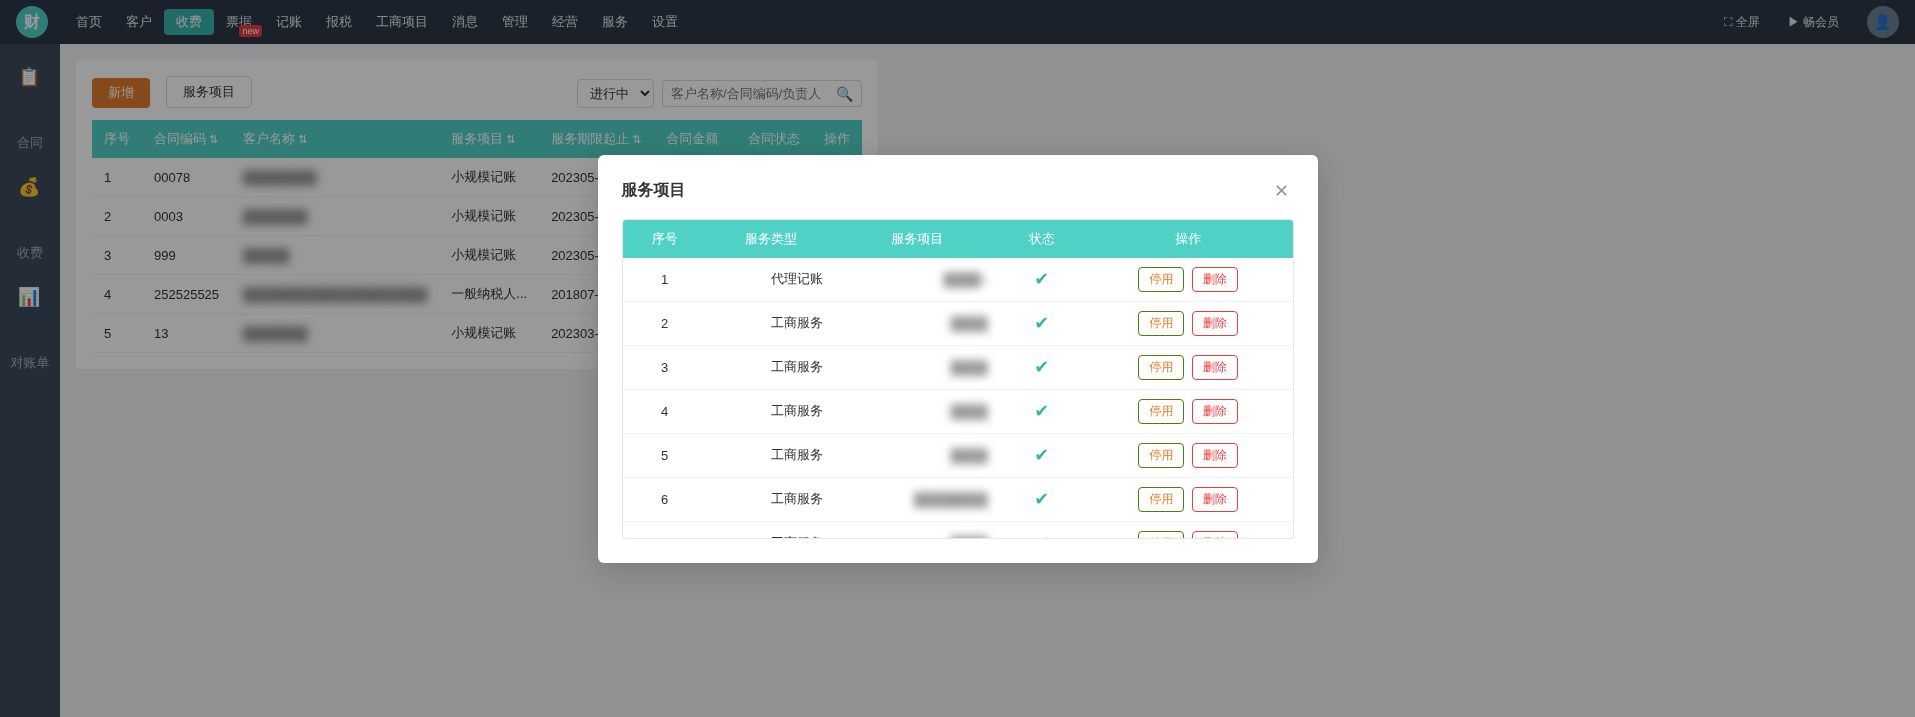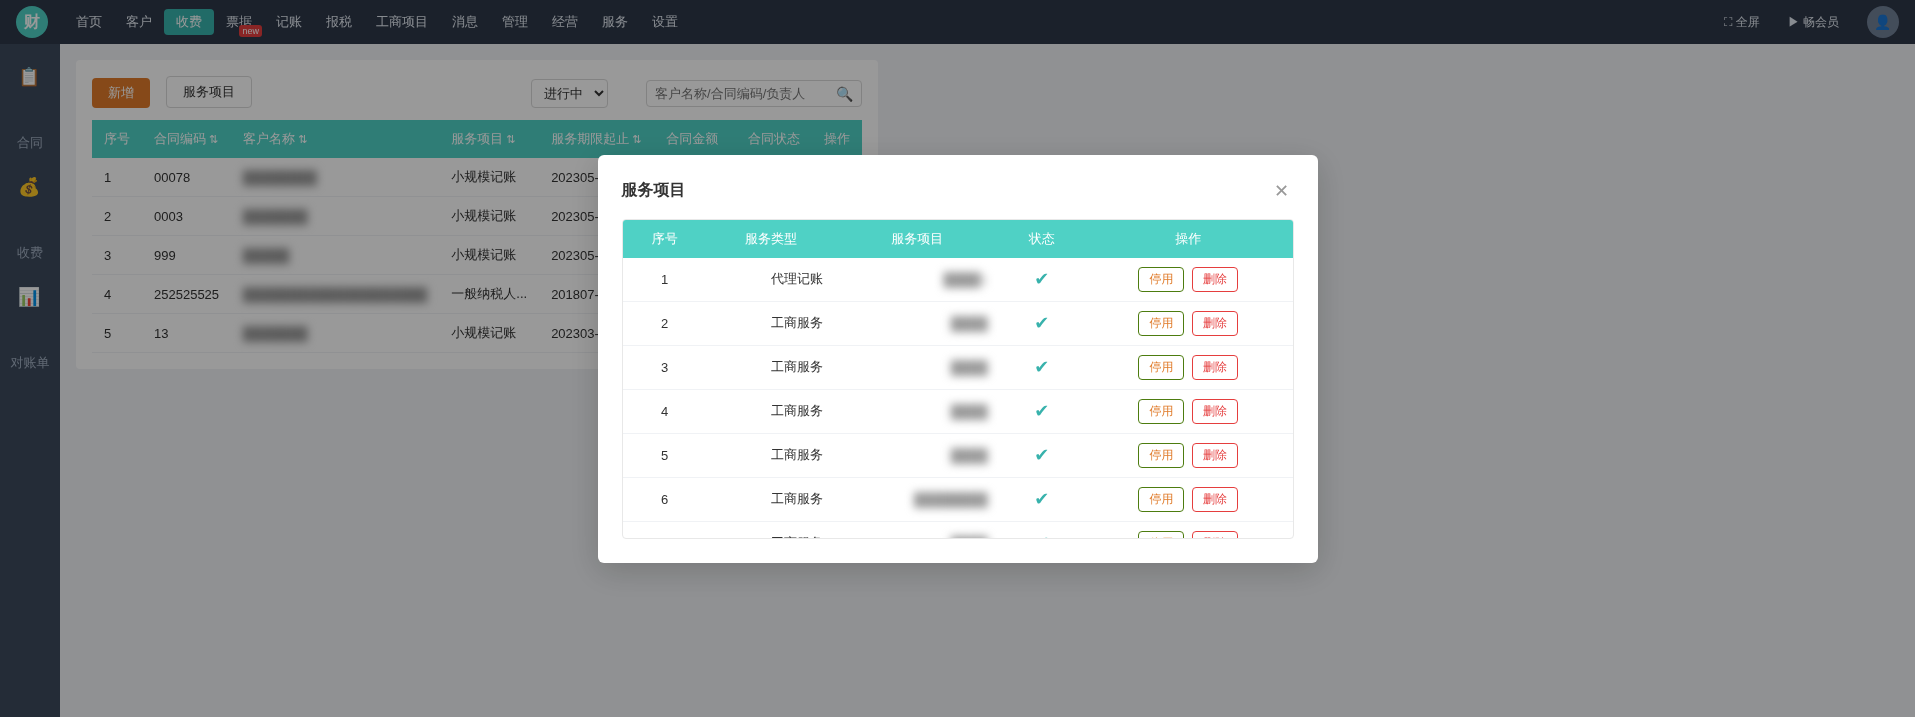--- a/index.html
+++ b/index.html
@@ -71,7 +71,7 @@
     }
     .search-input {
       border: 1px solid #d9d9d9; border-radius: 4px; padding: 5px 28px 5px 8px;
-      font-size: 13px; width: 216px; margin-left: 30px;
+      font-size: 13px; width: 200px;
     }
     .search-wrapper { position: relative; }
     .search-wrapper .search-icon {

